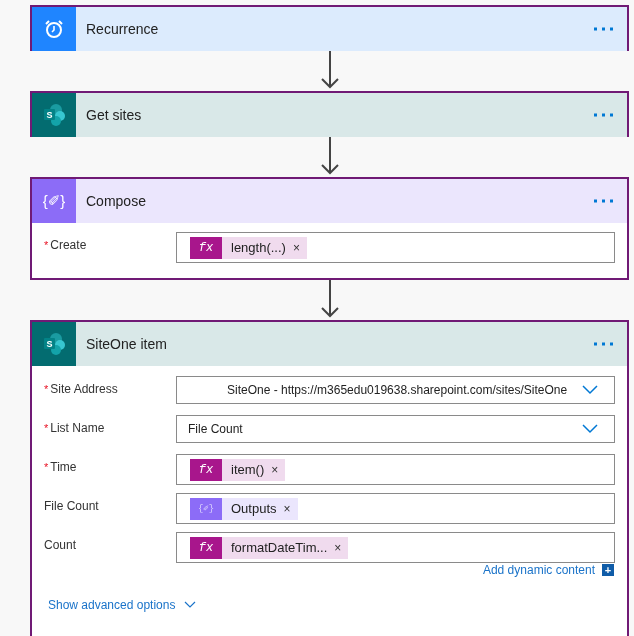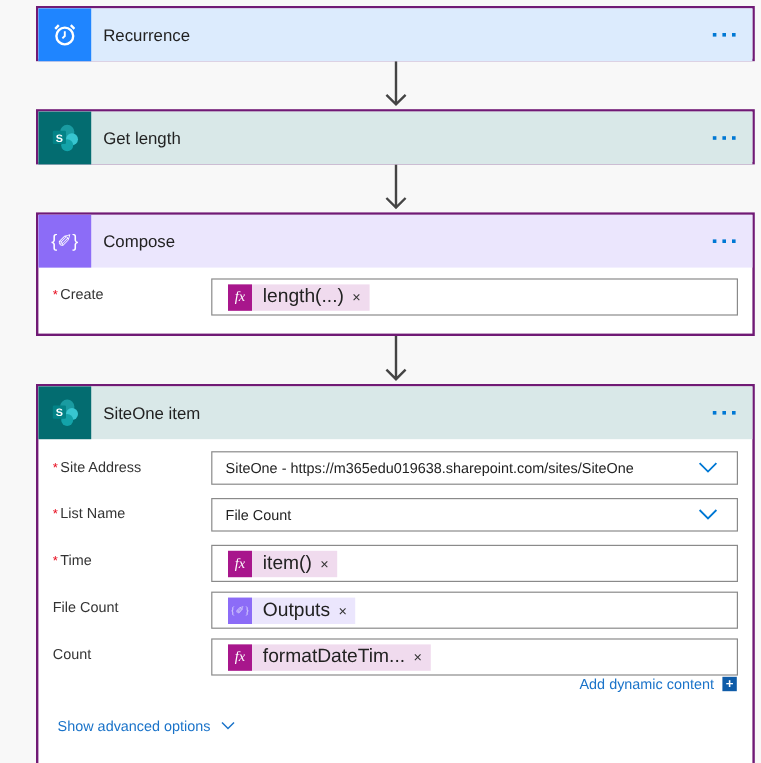--- a/index.html
+++ b/index.html
@@ -93,7 +93,7 @@
           <text x="8.5" y="16" fill="#fff" font-size="9" font-weight="bold" text-anchor="middle" font-family="Liberation Sans, sans-serif">S</text>
         </svg>
     </div>
-    <span class="card-title">Get length</span>
+    <span class="card-title">Get sites</span>
     <div class="more-btn">
         <span></span>
         <span></span>

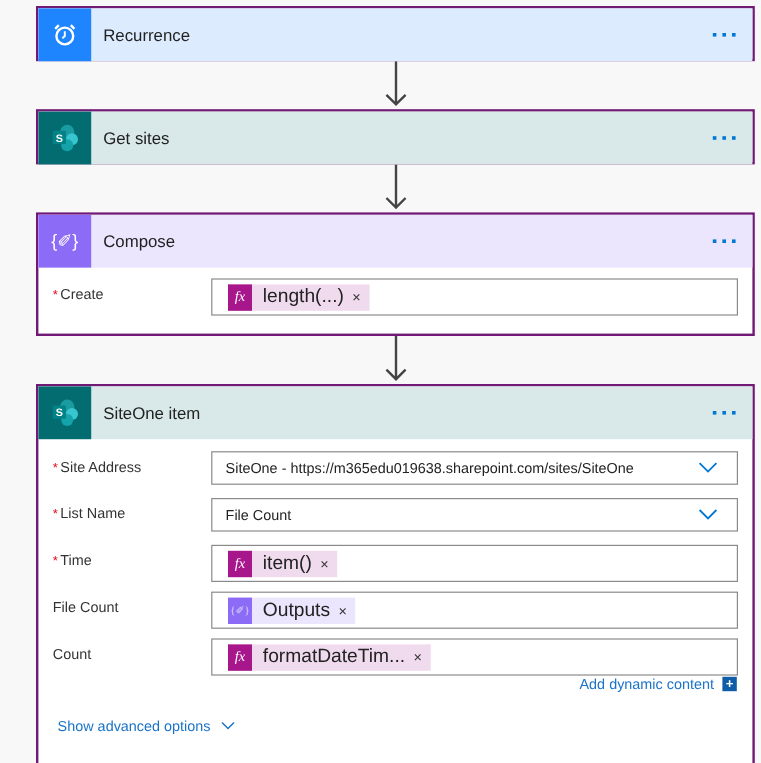--- a/index.html
+++ b/index.html
@@ -48,8 +48,8 @@
   }
   .token.var { background:#ebe6fd; }
   .token-icon {
-    width:20px; height:22px; display:flex; align-items:center; justify-content:center;
-    background:#a8168c; color:#fff; font-family:Liberation Serif, serif;
+    width:32px; height:22px; display:flex; align-items:center; justify-content:center;
+    background:#a8168c; color:#fff; font-family:Liberation Mono, monospace;
     font-style:italic; font-size:12px;
   }
   .token.var .token-icon { background:#8c6cf7; font-style:normal; font-size:9px; color:#ddd5fd;}

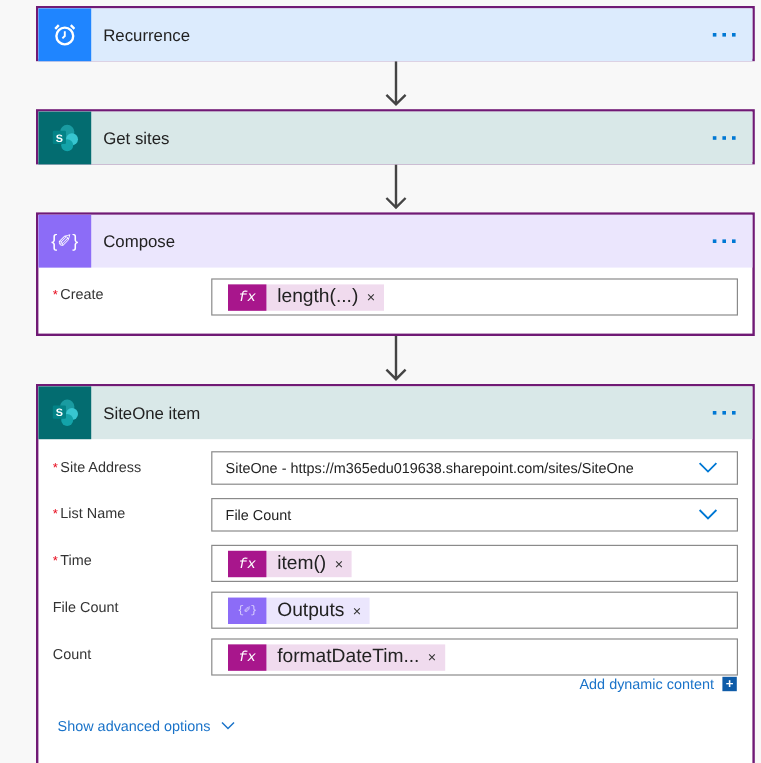--- a/index.html
+++ b/index.html
@@ -53,7 +53,7 @@
     font-style:italic; font-size:12px;
   }
   .token.var .token-icon { background:#8c6cf7; font-style:normal; font-size:9px; color:#ddd5fd;}
-  .token-text { margin-left:9px; font-size:16px; color:#222; }
+  .token-text { margin-left:9px; font-size:13px; color:#222; }
   .token-x { margin:0 7px 0 7px; font-size:12px; color:#333; cursor:pointer; }
   .link { color:#1a73c9; font-size:12px; cursor:pointer; }
 </style>

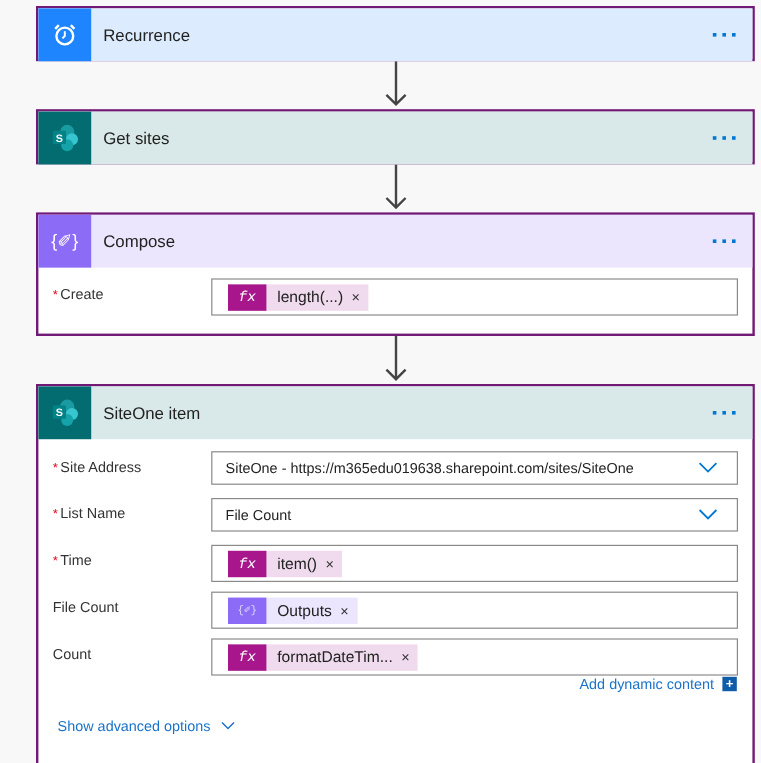--- a/index.html
+++ b/index.html
@@ -154,7 +154,7 @@
   <div style="padding-top:10px;">
     <div class="field-row">
       <span class="field-label"><span class="req">*</span><span>Site Address</span></span>
-      <div class="field-input" style="top:0;">
+      <div class="field-input" style="top:0;padding-left:39px;">
         <span class="input-text">SiteOne - https://m365edu019638.sharepoint.com/sites/SiteOne</span>
         <svg class="chevron" width="16" height="10" viewBox="0 0 16 10">
             <path d="M1 1l7 7 7-7" stroke="#0078d4" stroke-width="1.5" fill="none"></path>

